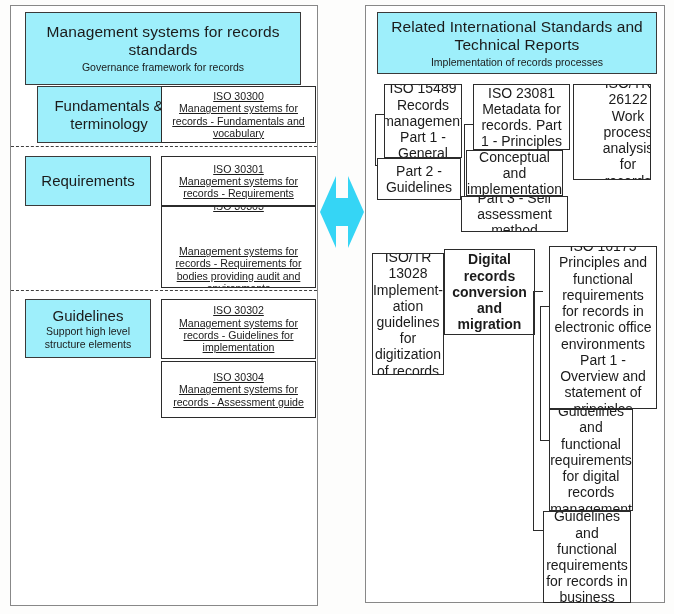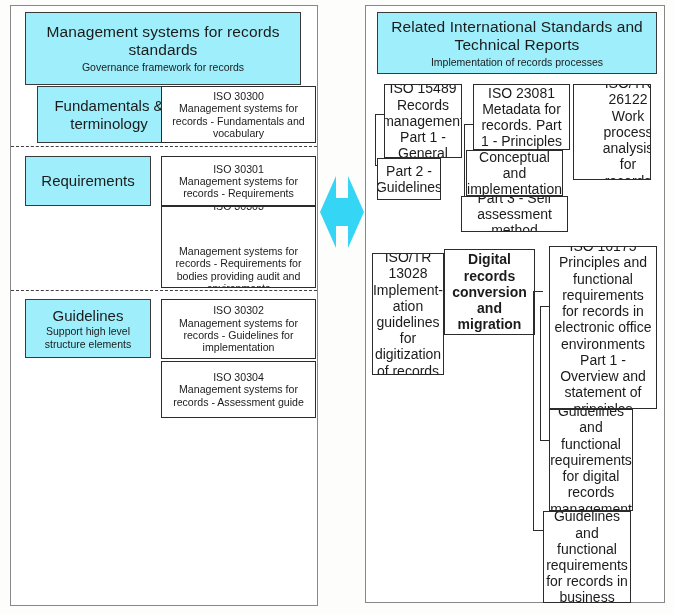--- a/index.html
+++ b/index.html
@@ -39,7 +39,7 @@
   .lbl-big{font-size:15px;}
   .lbl-sub{font-size:10.5px;margin-top:1px;line-height:1.2;}
 
-  .std{font-size:10.6px;padding:2px 4px;}
+  .std{font-size:10.6px;padding:2px 4px;text-decoration:underline;}
   .std-sm{font-size:14px;padding:2px 3px;}
   .ln{display:block;}
 

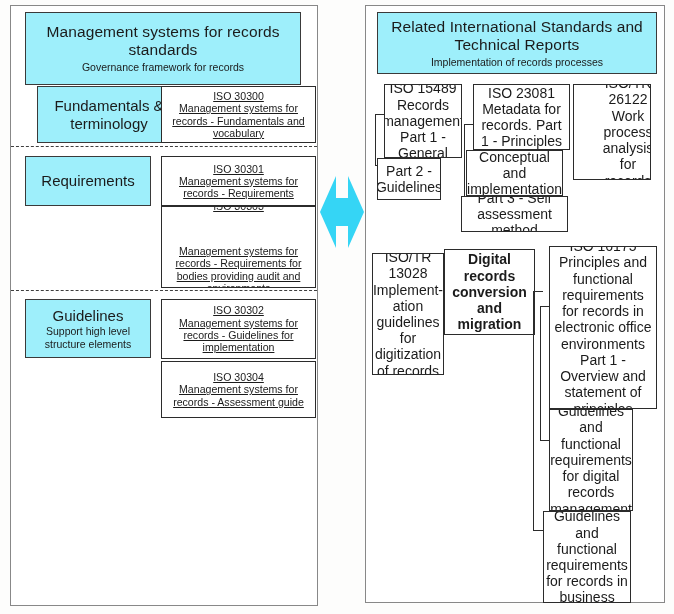--- a/index.html
+++ b/index.html
@@ -119,7 +119,7 @@
     <span class="ln">ISO 15489</span>
     <span class="ln">Records management Part 1 - General</span>
   </div>
-  <div class="box std-sm" style="left:11px;top:152px;width:64px;height:42px;">
+  <div class="box std-sm" style="left:11px;top:152px;width:84px;height:42px;">
     <span class="ln">Part 2 - Guidelines</span>
   </div>
 

